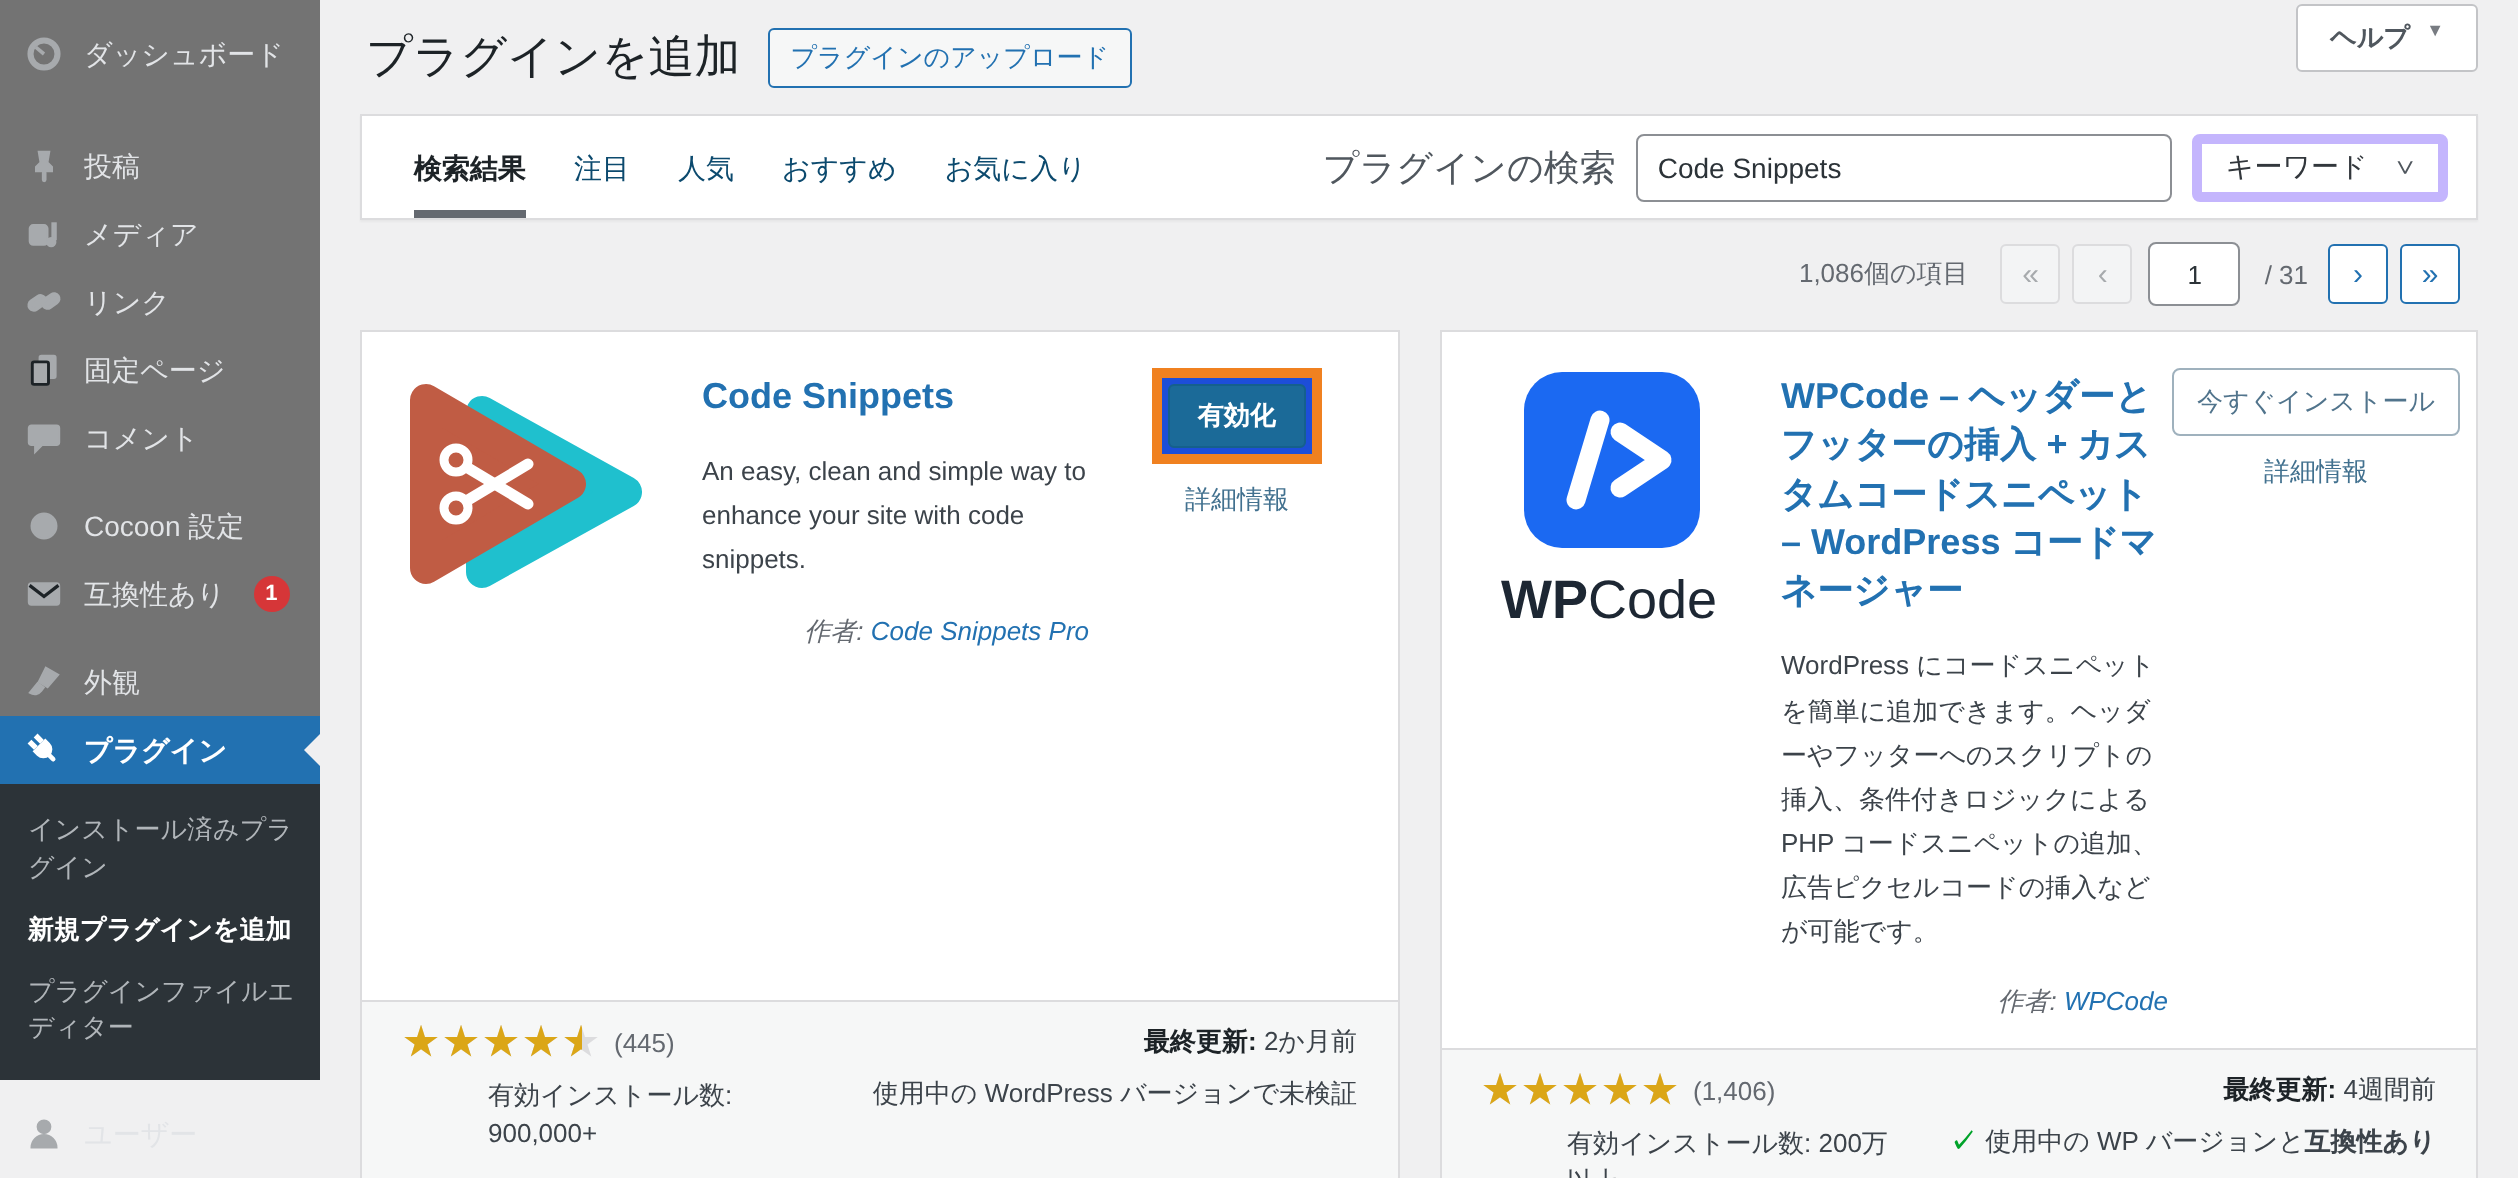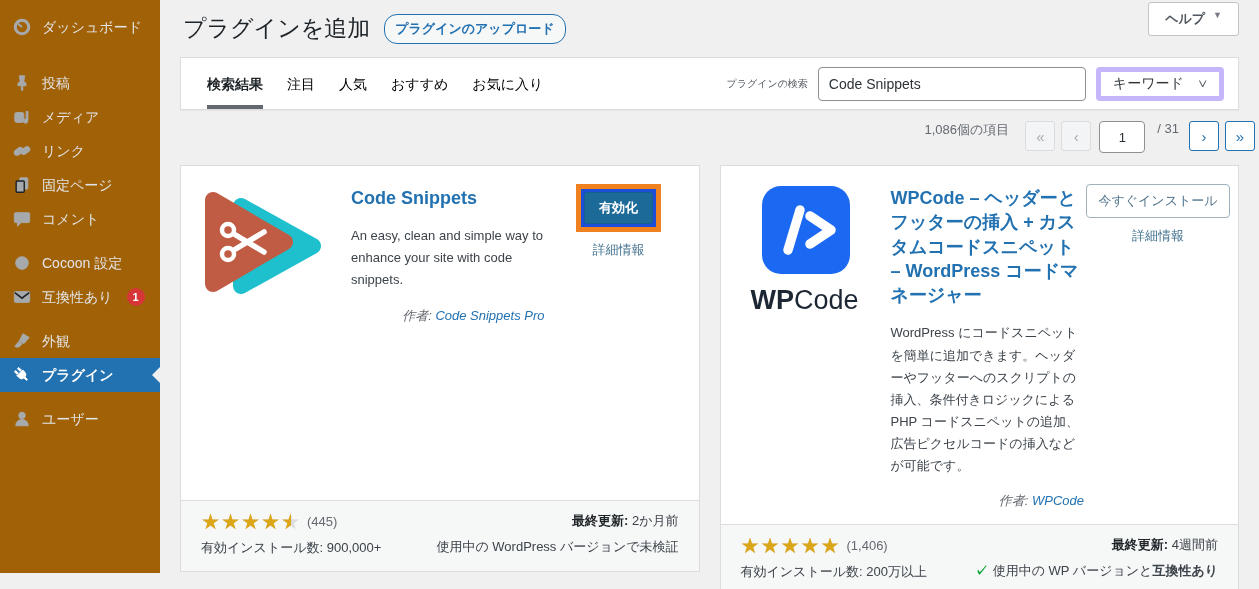--- a/index.html
+++ b/index.html
@@ -11,8 +11,8 @@
   }
   
   .sidebar {
-    position:absolute; left:0; top:0; width:160px; height:573px;
-    background:#a16207; color:#e2e4e7; font-size:14px; z-index:5;
+    position:absolute; left:0; top:0; width:160px; height:435px;
+    background:#737373; color:#e2e4e7; font-size:14px; z-index:5;
   }
   .menu { padding-top:10px; }
   .menu-item {

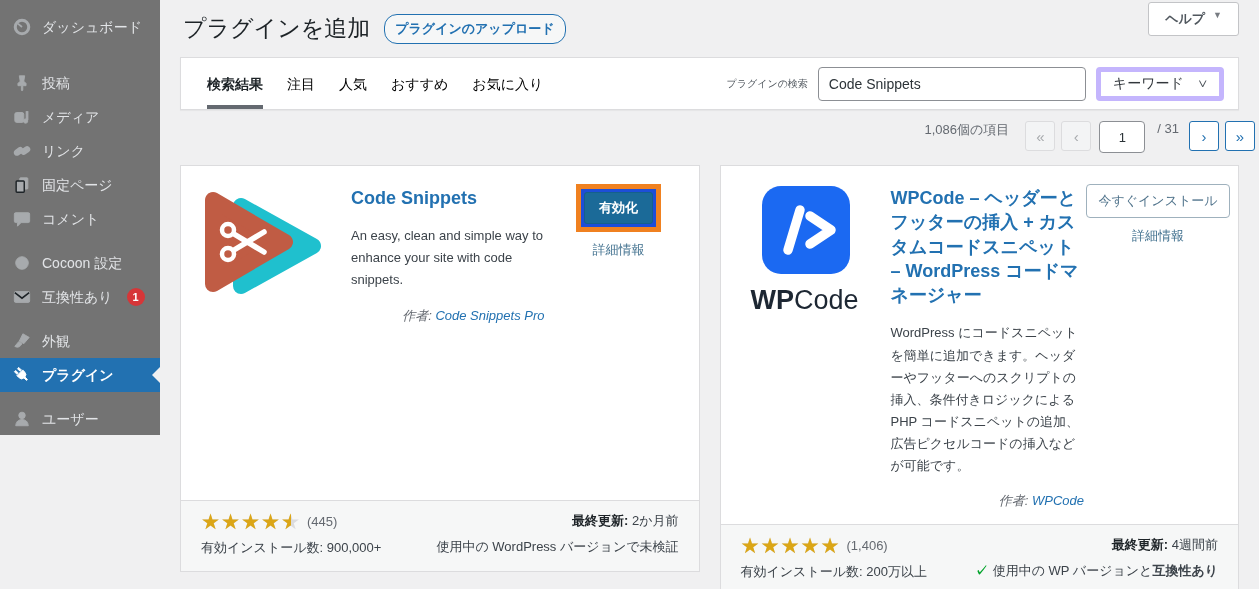--- a/index.html
+++ b/index.html
@@ -55,8 +55,8 @@
   .title-row { padding:14px 20px 0 23px; display:flex; align-items:center; }
   .page-title { font-size:23px; font-weight:400; color:#1d2327; line-height:1.3; }
   .upload-btn {
-    margin-left:14px; background:#f6f7f7; border:1px solid #2271b1; border-radius:13px;
-    color:#2271b1; font-size:13px; padding:5px 10px; cursor:pointer;font-weight:bold;
+    margin-left:14px; background:#f6f7f7; border:1px solid #2271b1; border-radius:3px;
+    color:#2271b1; font-size:13px; padding:5px 10px; cursor:pointer;
   }
 
   .filter-bar {

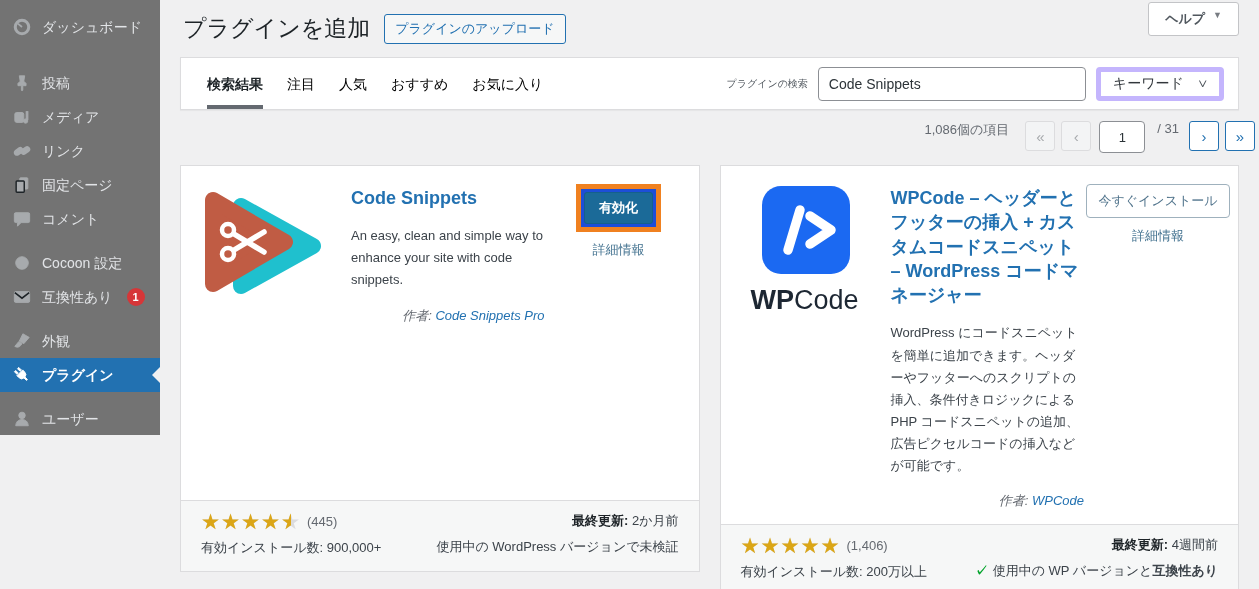--- a/index.html
+++ b/index.html
@@ -67,7 +67,7 @@
   }
   .tabs { display:flex; list-style:none; }
   .tab {
-    margin:0 12px; padding:18px 0 12px; font-size:14px; color:#000000;
+    margin:0 12px; padding:18px 0 12px; font-size:14px; color:#0c4a6e;
     border-bottom:4px solid transparent; cursor:pointer; white-space:nowrap;
   }
   .tab.active { color:#1d2327; font-weight:600; border-bottom-color:#646970; }

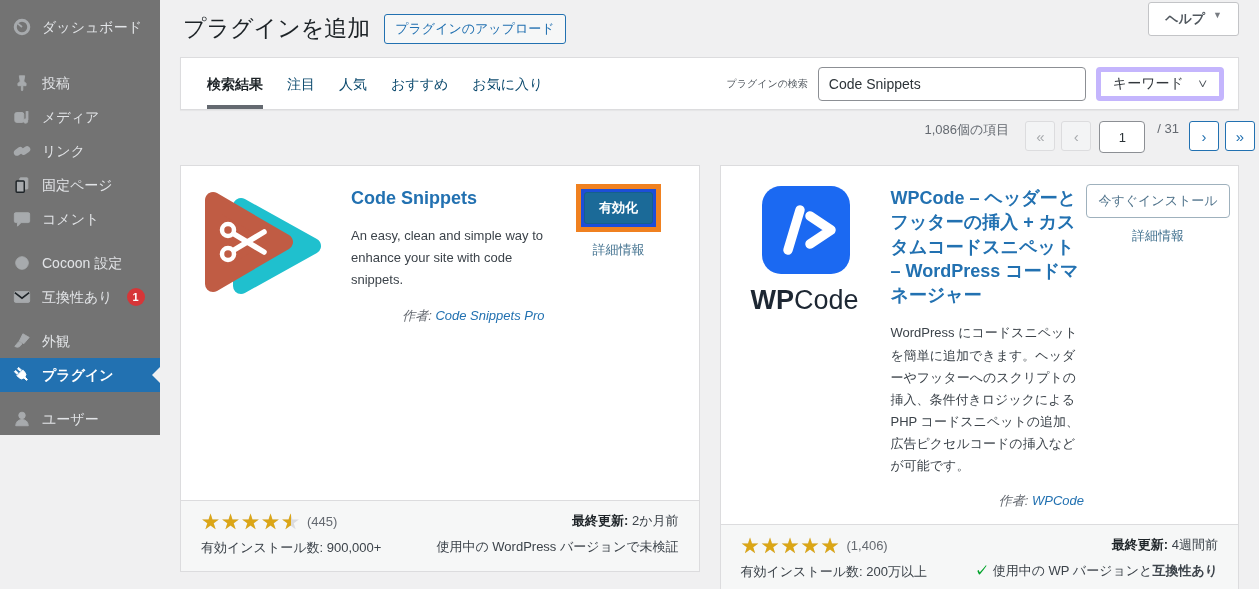--- a/index.html
+++ b/index.html
@@ -72,7 +72,7 @@
   }
   .tab.active { color:#1d2327; font-weight:600; border-bottom-color:#646970; }
   .search-group { display:flex; align-items:center; gap:10px; }
-  .search-label { font-size:10px; color:#50575e; white-space:nowrap; }
+  .search-label { font-size:18px; color:#50575e; white-space:nowrap; }
   .search-input {
     width:268px; height:34px; border:1px solid #8c8f94; border-radius:4px;
     padding:0 10px; font-size:14px; color:#2c3338; background:#fff;

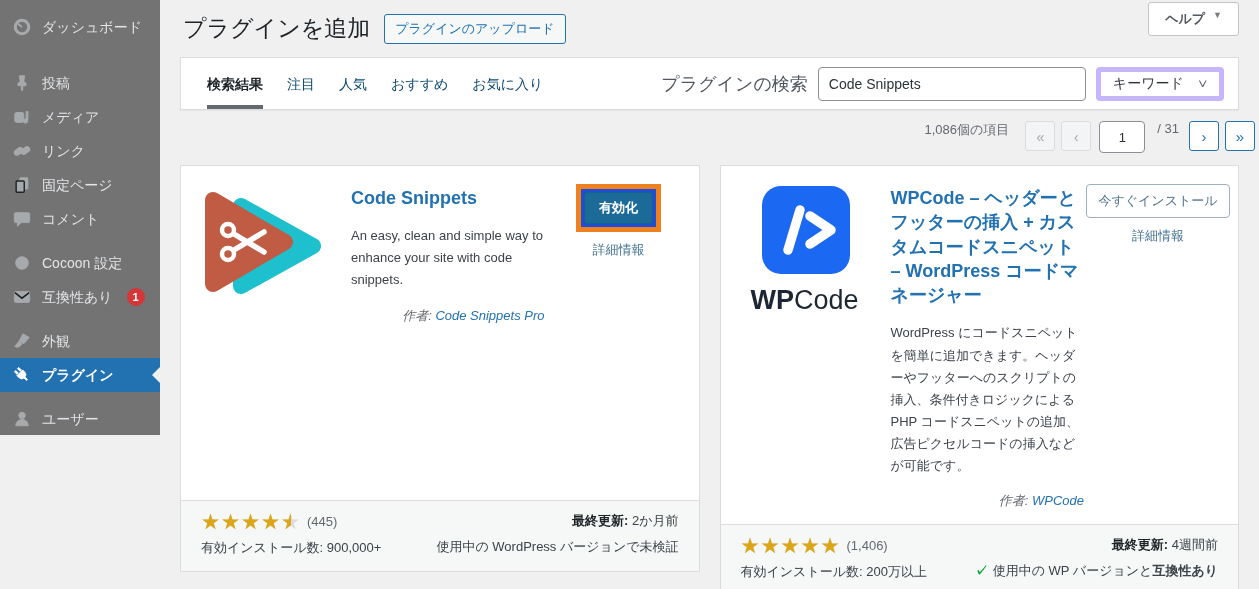--- a/index.html
+++ b/index.html
@@ -86,7 +86,7 @@
   .keyword-btn .caret { font-size:11px; color:#50575e; transform:scaleX(1.3); }
 
   .pagination-row {
-    margin:11px 4px 0; display:flex; justify-content:flex-end; 
+    margin:11px 29px 0; display:flex; justify-content:flex-end; align-items:center;
     gap:6px; font-size:13px; color:#646970;
   }
   .total-items { margin-right:10px; }

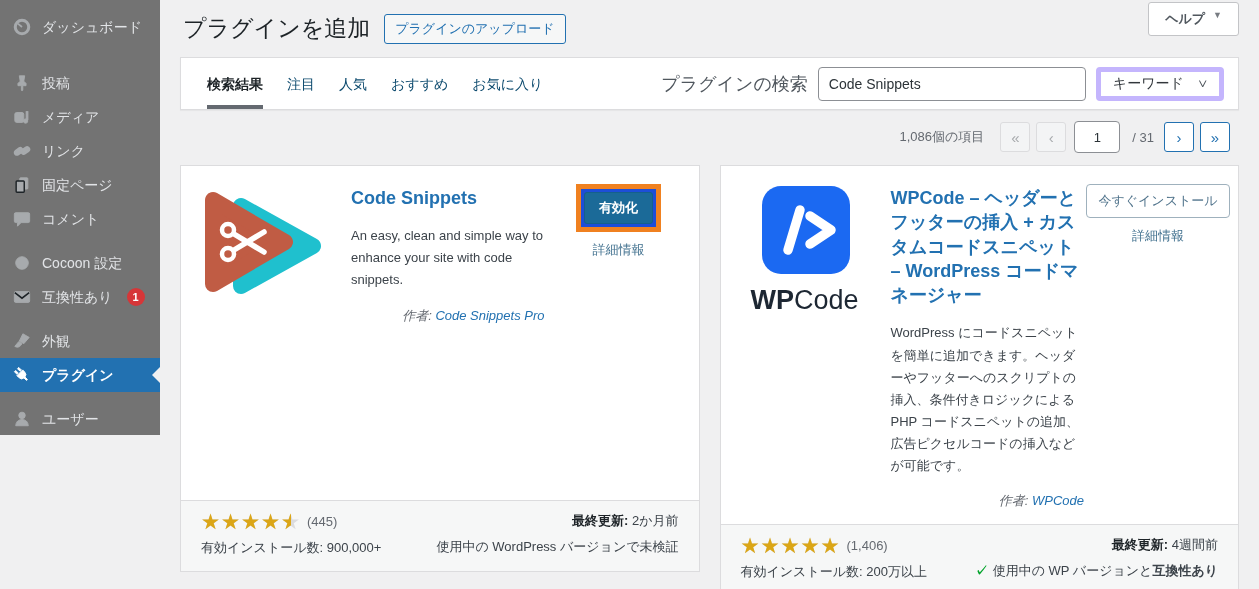--- a/index.html
+++ b/index.html
@@ -264,6 +264,11 @@
       <span>プラグイン</span>
     </div>
 
+    <div class="submenu">
+      <div class="sub-item">インストール済みプラグイン</div>
+      <div class="sub-item current">新規プラグインを追加</div>
+      <div class="sub-item">プラグインファイルエディター</div>
+    </div>
 
     <div class="menu-item gap-sm">
       <span class="mi">

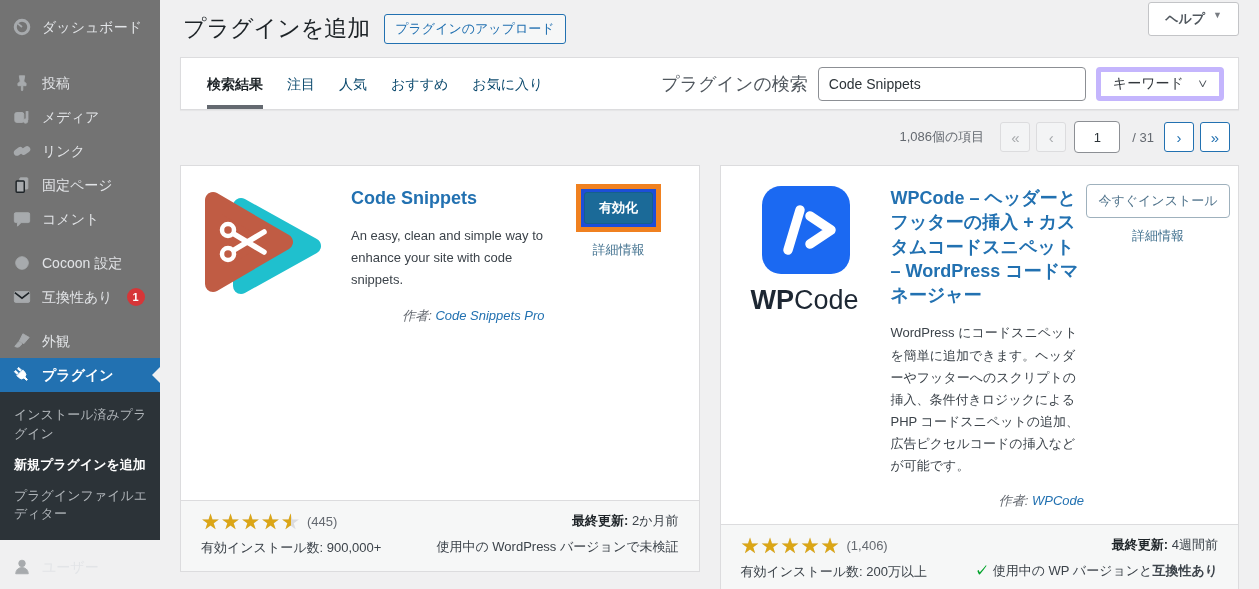--- a/index.html
+++ b/index.html
@@ -145,7 +145,7 @@
     color:#dba617; width:100%;
   }
   .rating-count { color:#646970; }
-  .installs { margin-top:8px; line-height:1.45; }
+  .installs { margin-top:8px; line-height:1.45;margin-left:43px; }
   .updated b { color:#1d2327;margin-left:24px; }
   .compat { margin-top:8px; }
   .check { color:#00a32a; font-weight:700; margin-right:5px; }

